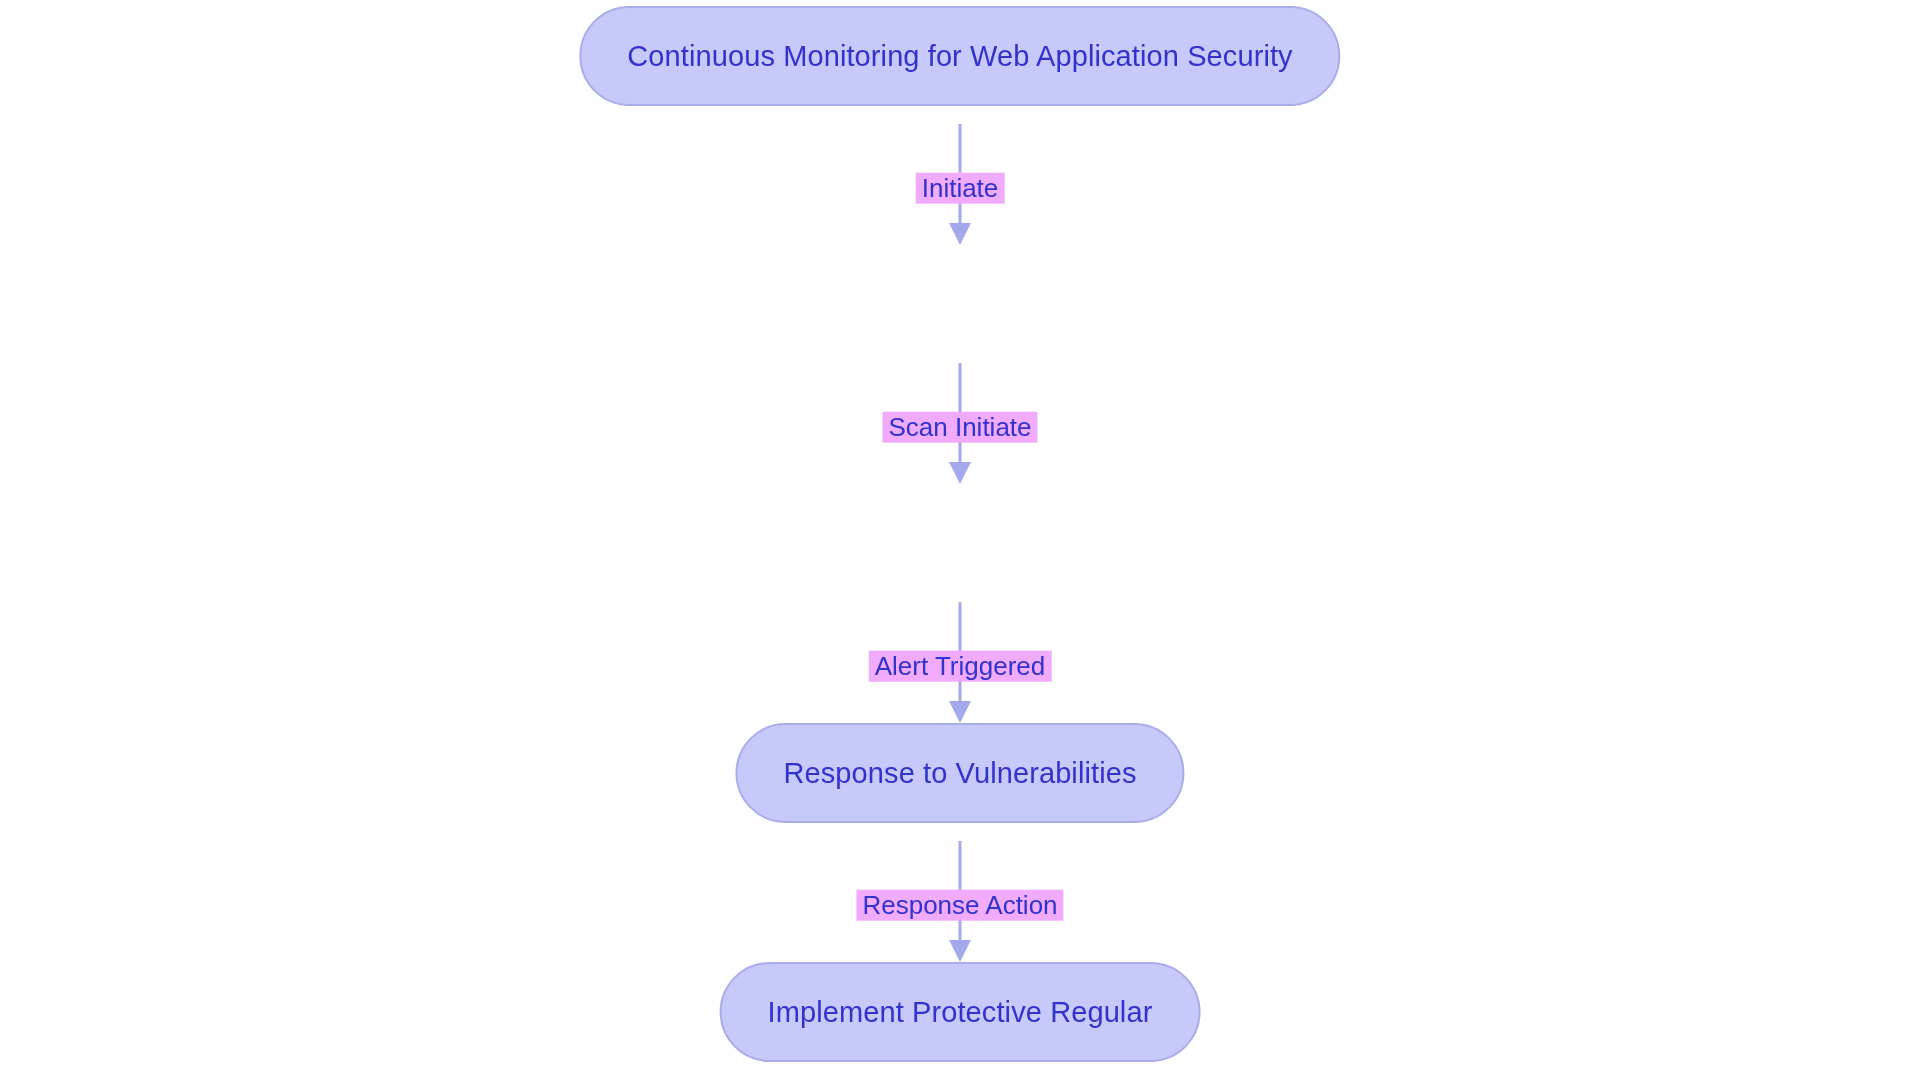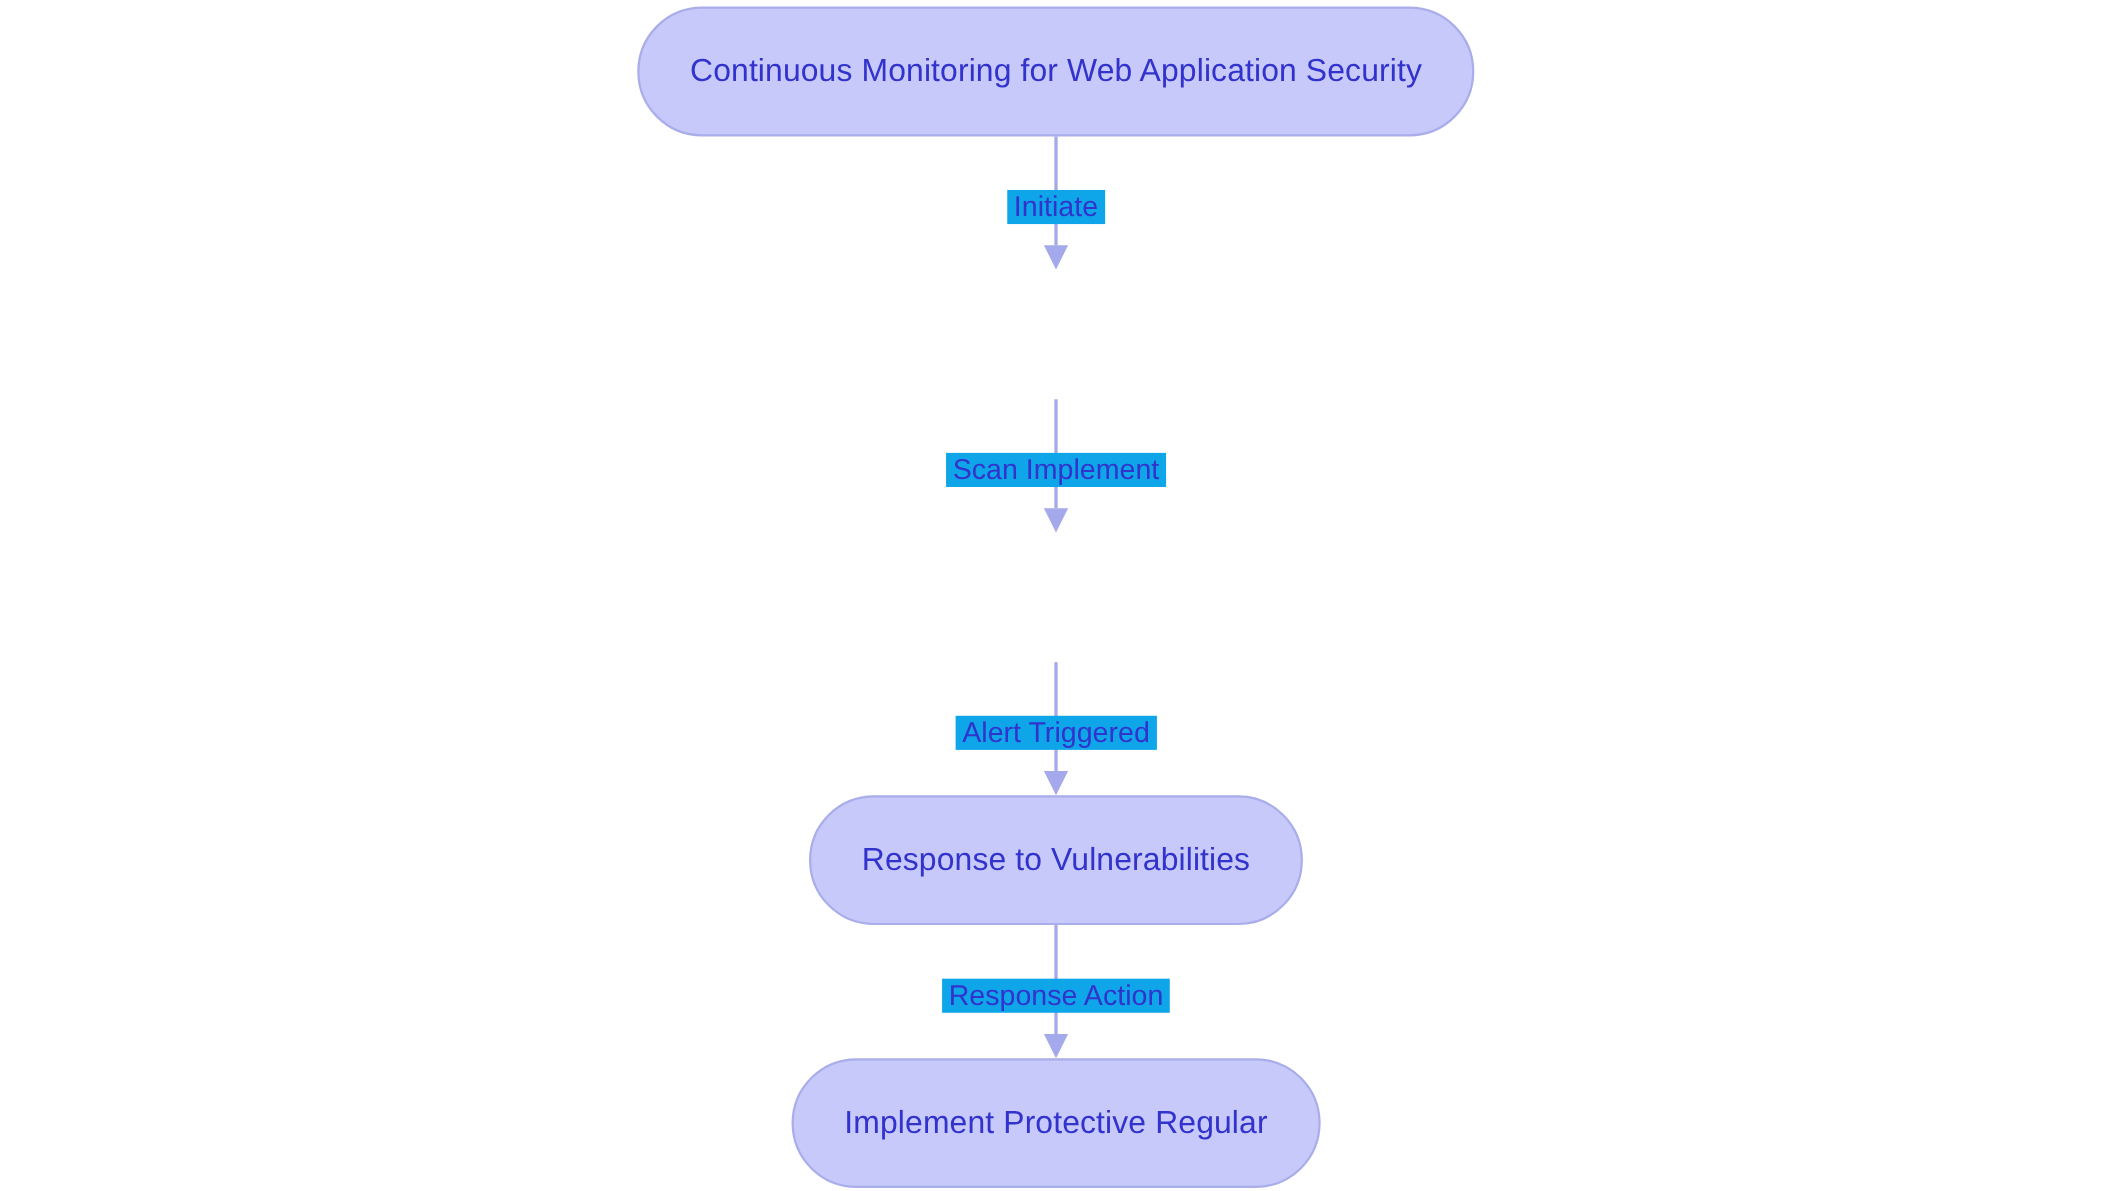--- a/index.html
+++ b/index.html
@@ -33,7 +33,7 @@
     background: #c6c9f9;
     border: 2px solid #a9adea;
     border-radius: 999px;
-    height: 118px;
+    height: 100px;
     padding: 12px 46px;
     white-space: nowrap;
   }

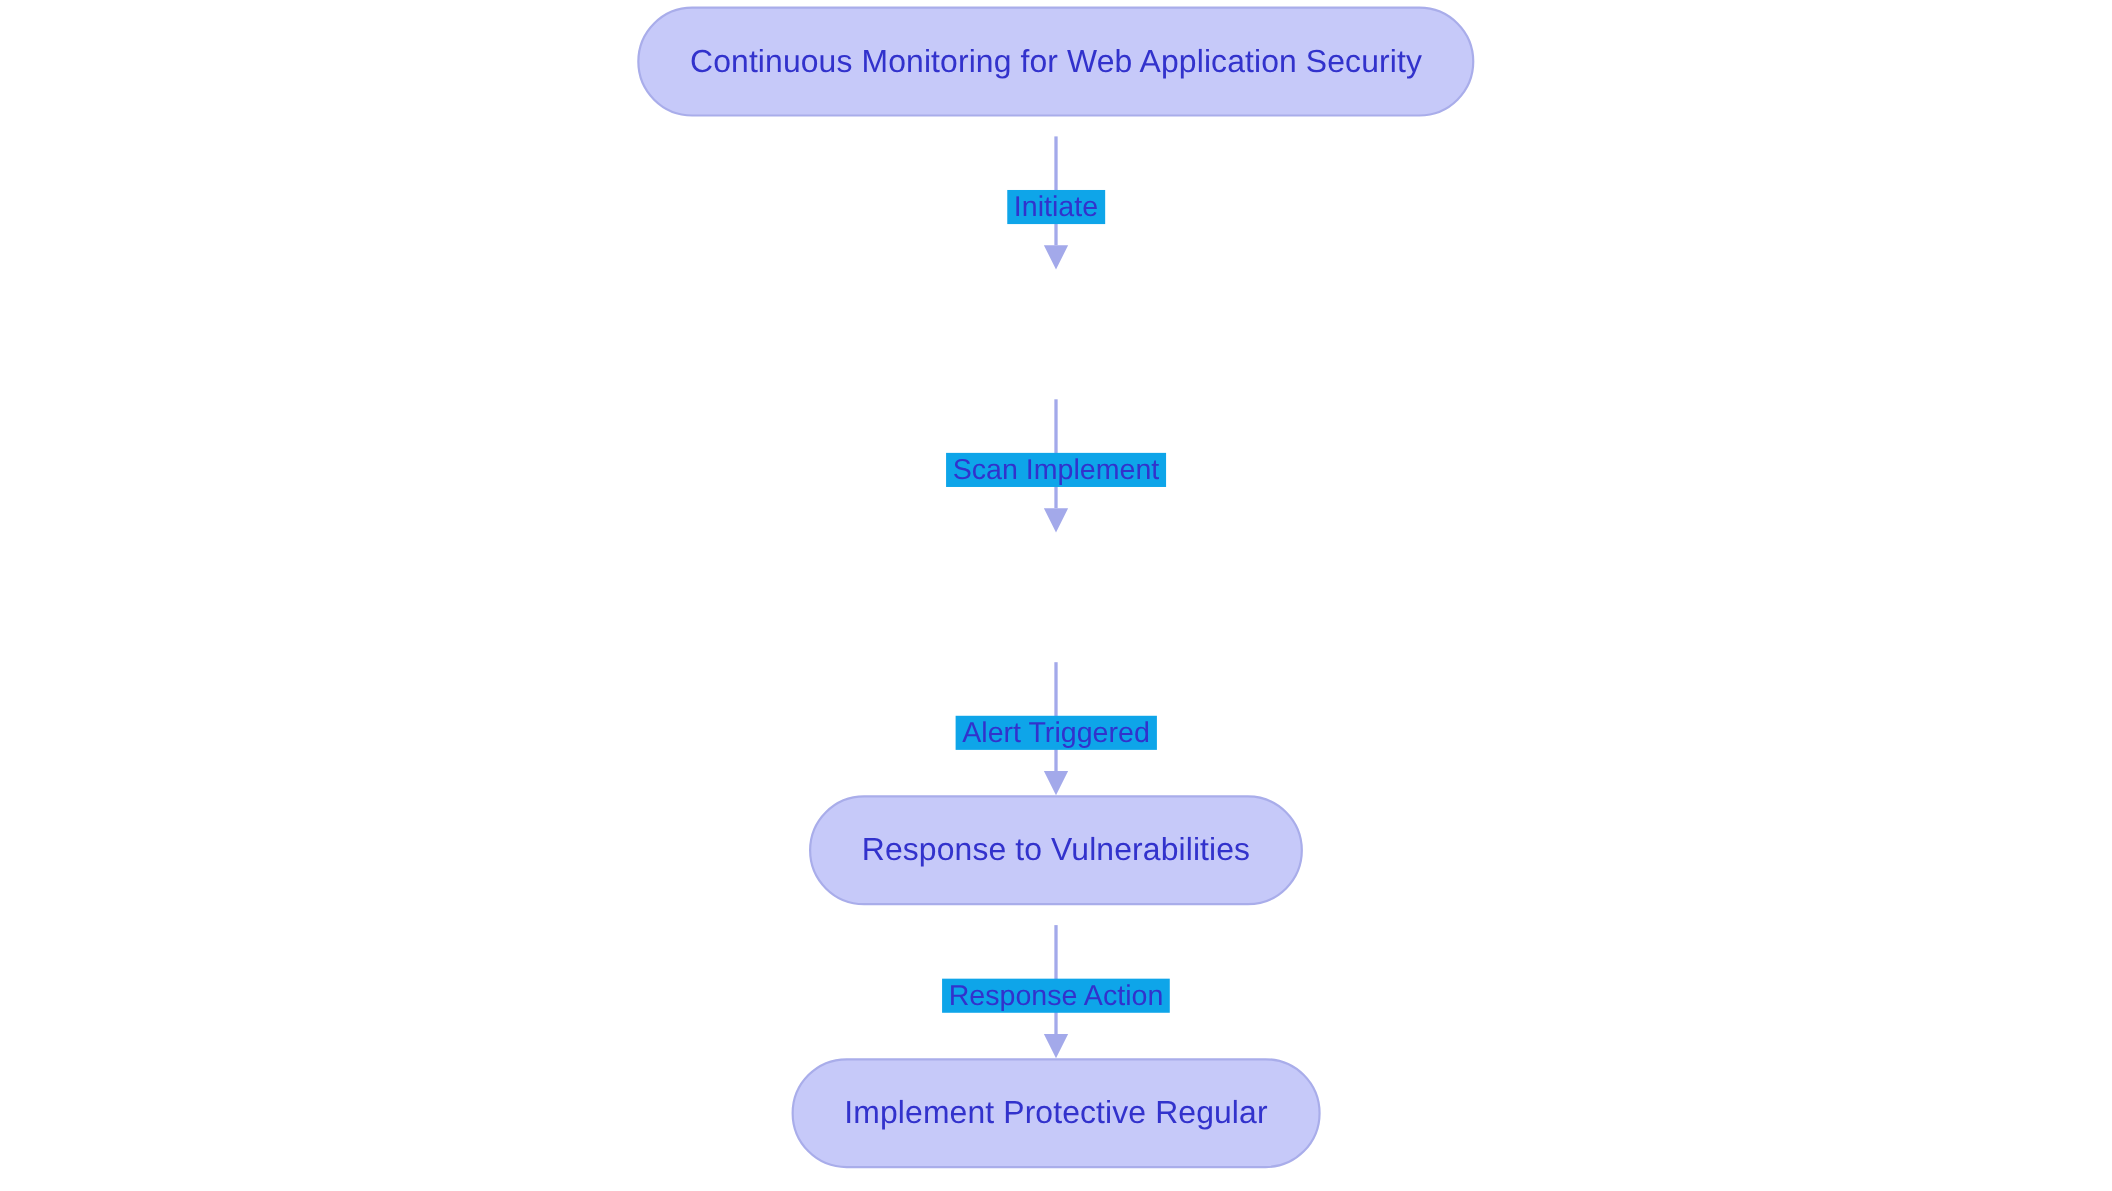--- a/index.html
+++ b/index.html
@@ -96,7 +96,7 @@
     font-size: 26px;
     font-family: "Liberation Sans", sans-serif;
     white-space: nowrap;
-    background: #0ea5e9;
+    background: #f0abfc;
     padding: 1px 6px;
     line-height: 1.1;
   }

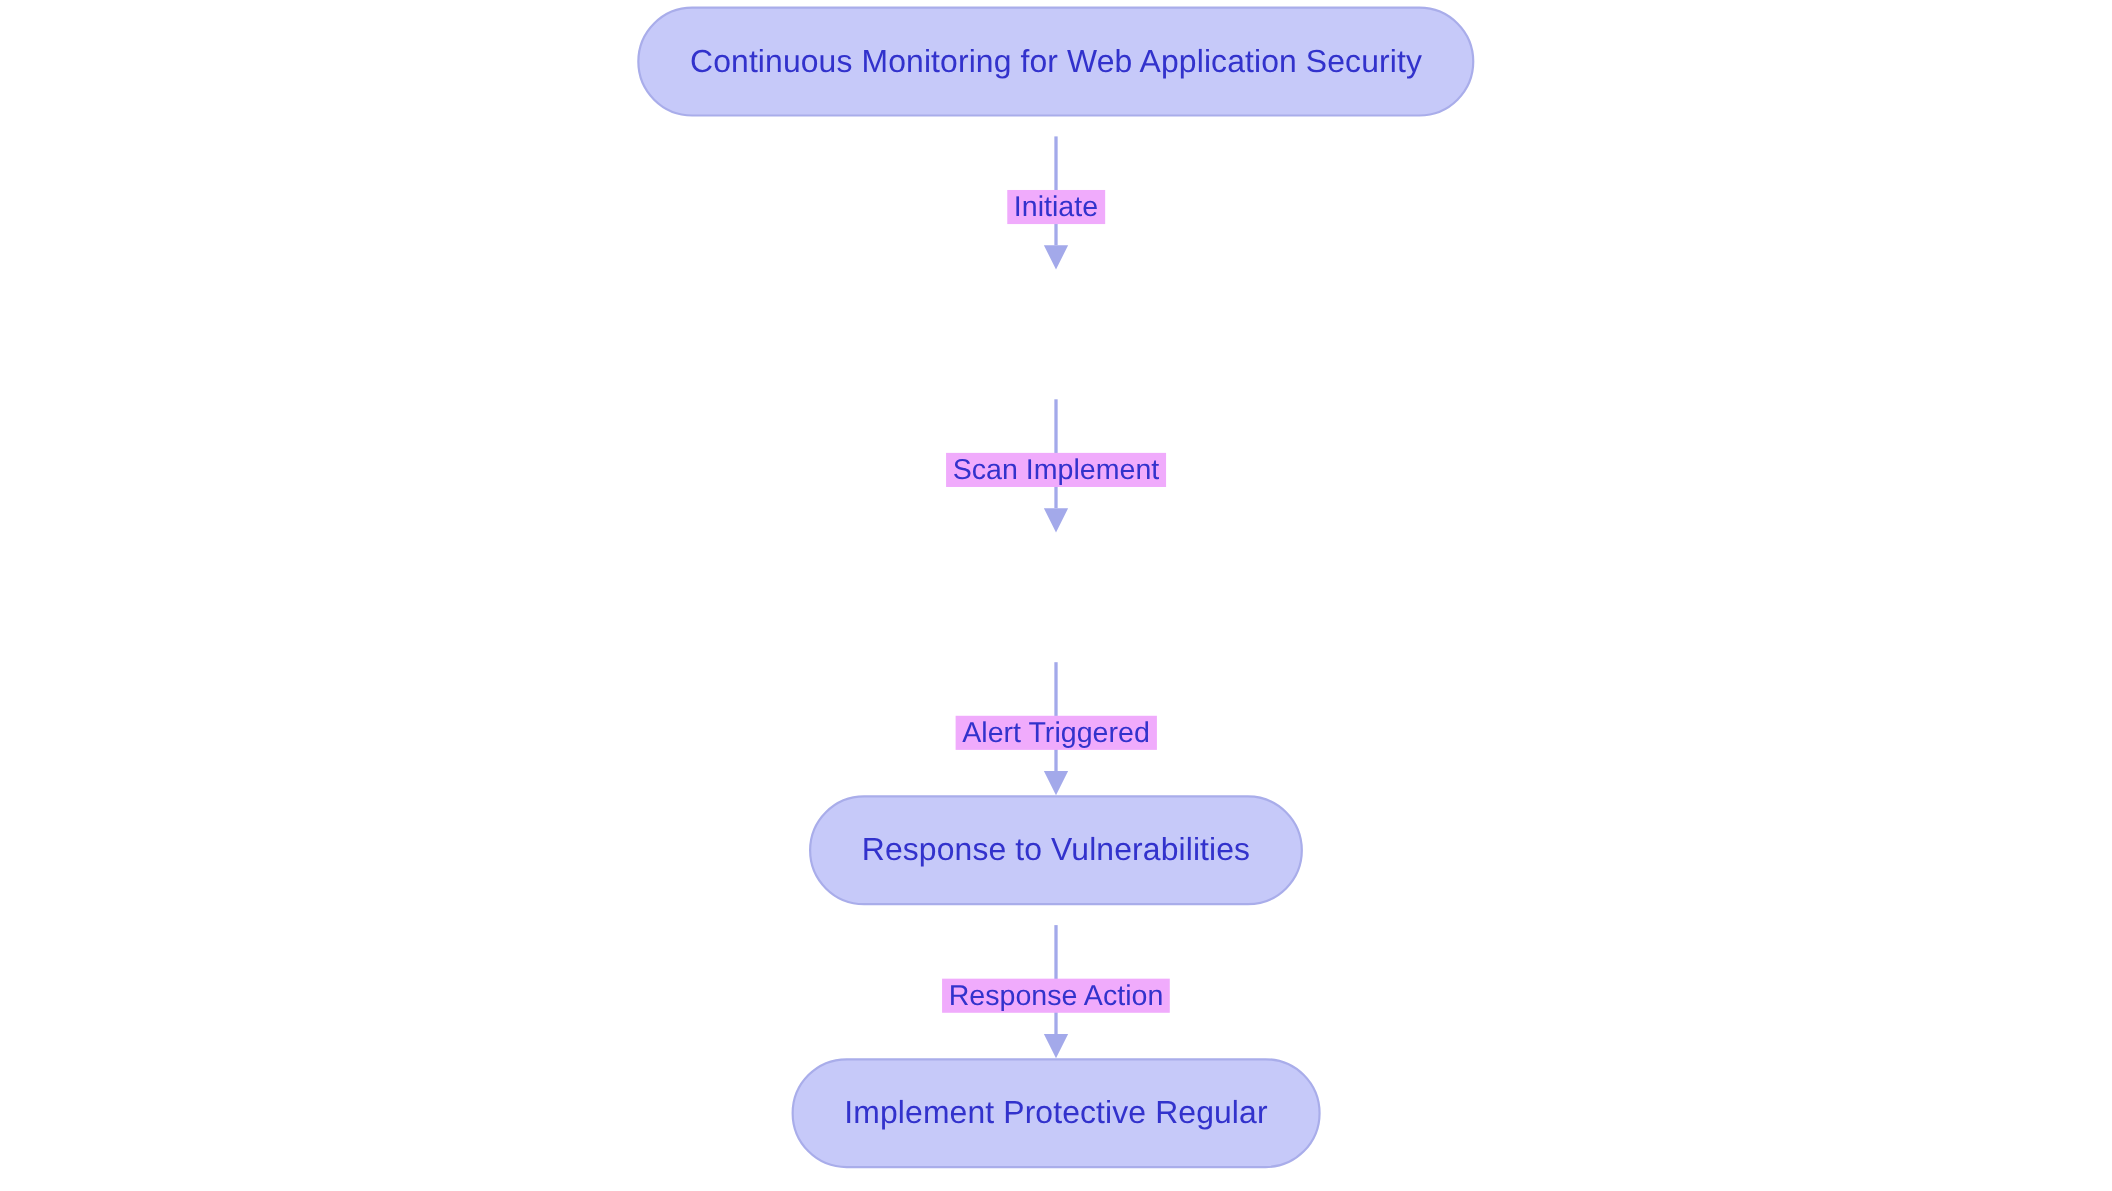--- a/index.html
+++ b/index.html
@@ -125,7 +125,7 @@
     <div class="edge-stem"></div>
     <div class="edge-arrow"></div>
   </div>
-  <div class="edge-label elabel-1">Scan Implement</div>
+  <div class="edge-label elabel-1">Scan Initiate</div>
 
 
   <div class="edge edge-2">

